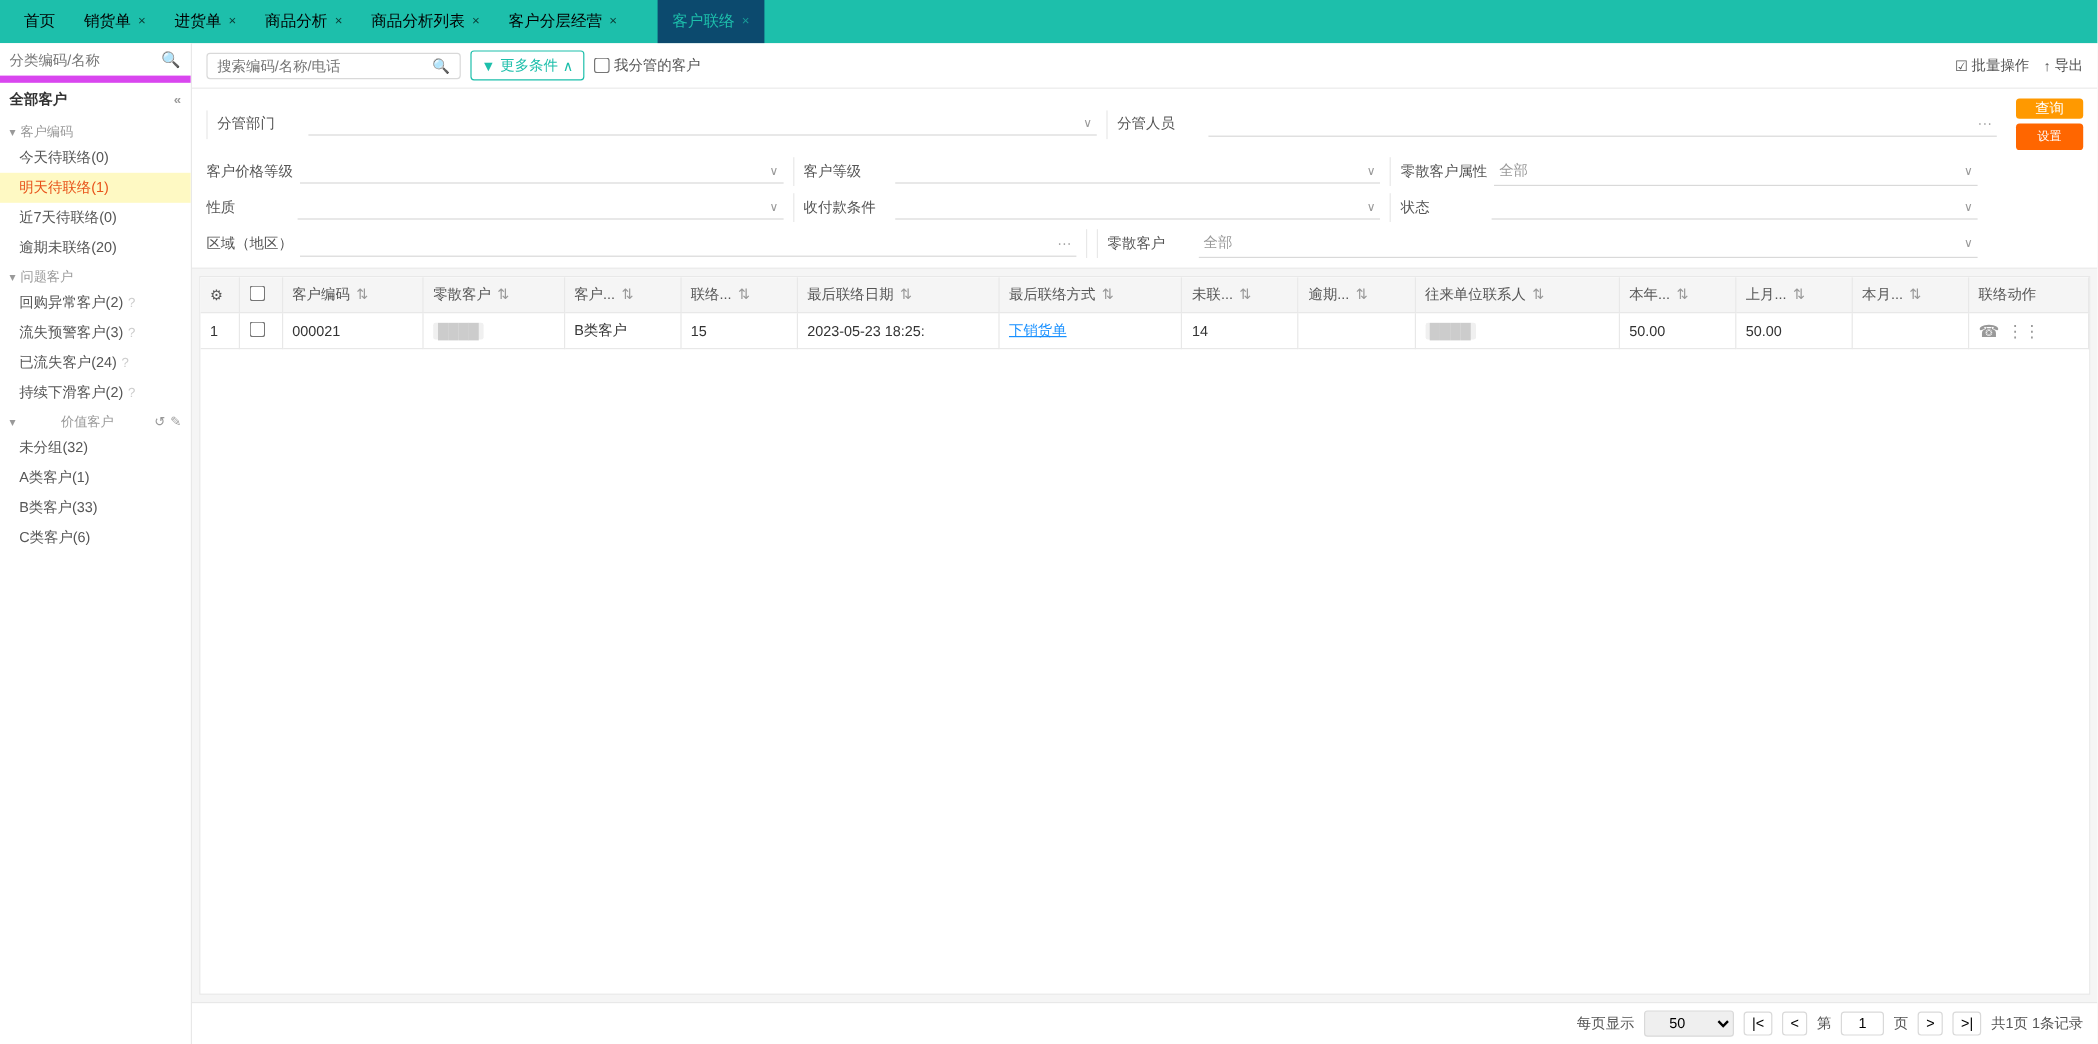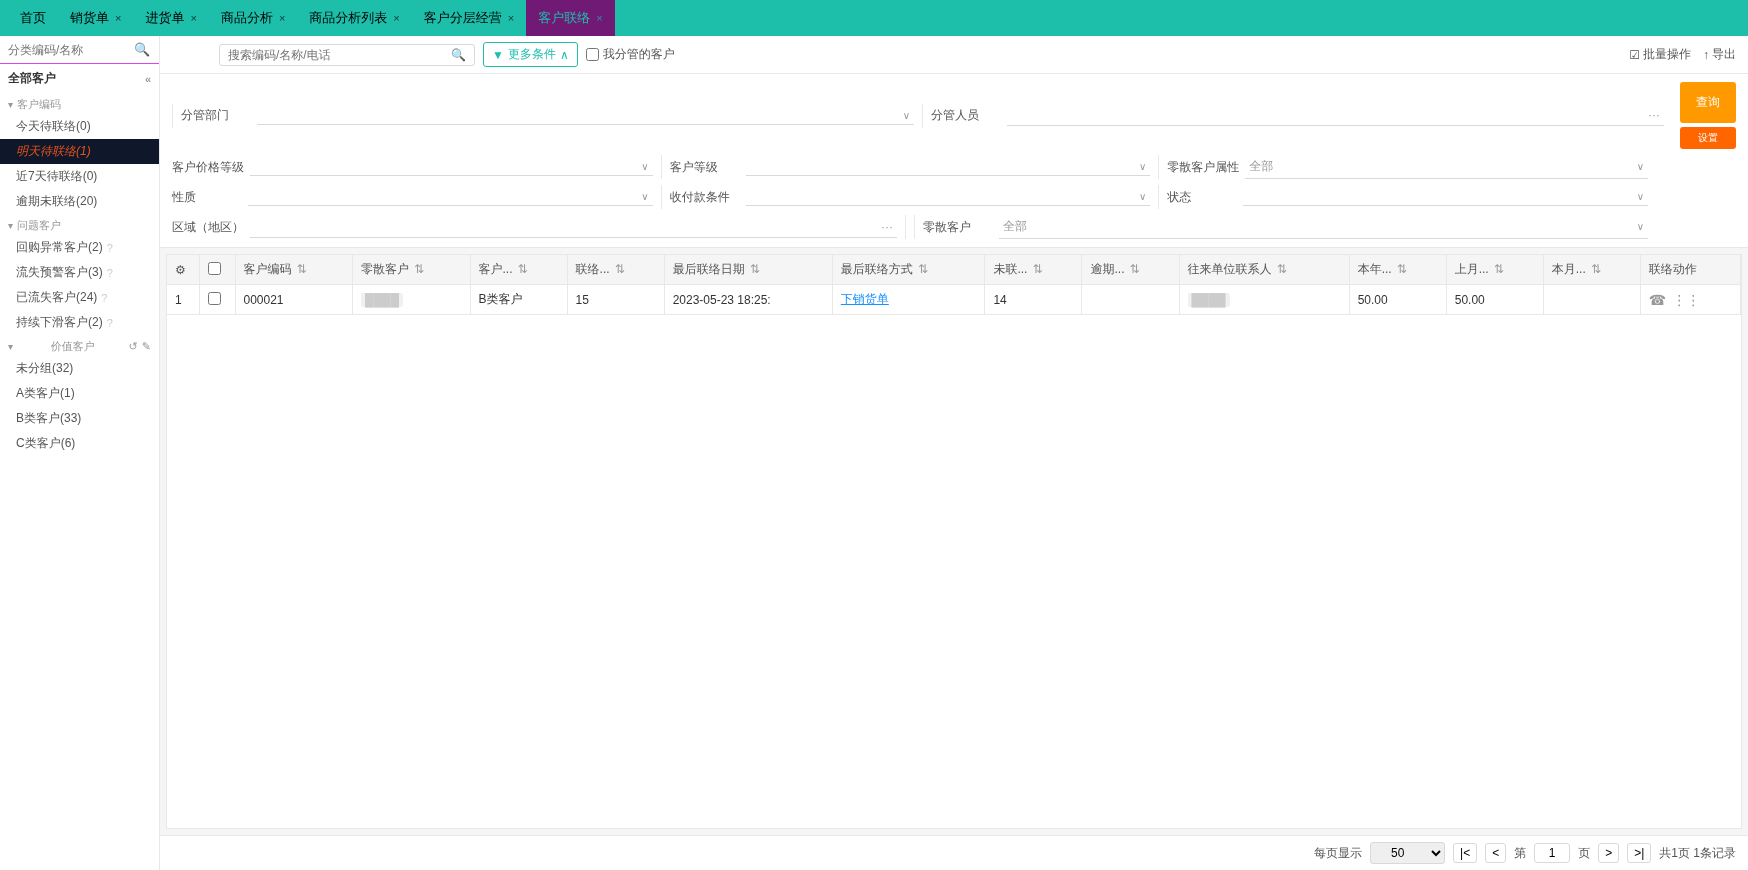--- a/index.html
+++ b/index.html
@@ -23,7 +23,7 @@
       font-size: 13px;
       white-space: nowrap;
     }
-    .nav-item.active { background: #701a75; color: #1dbfab; }
+    .nav-item.active { background: #0c4a6e; color: #1dbfab; margin-left: 22px; }
     .nav-item .close-x { margin-left: 6px; font-size: 11px; opacity: 0.7; }
 
     

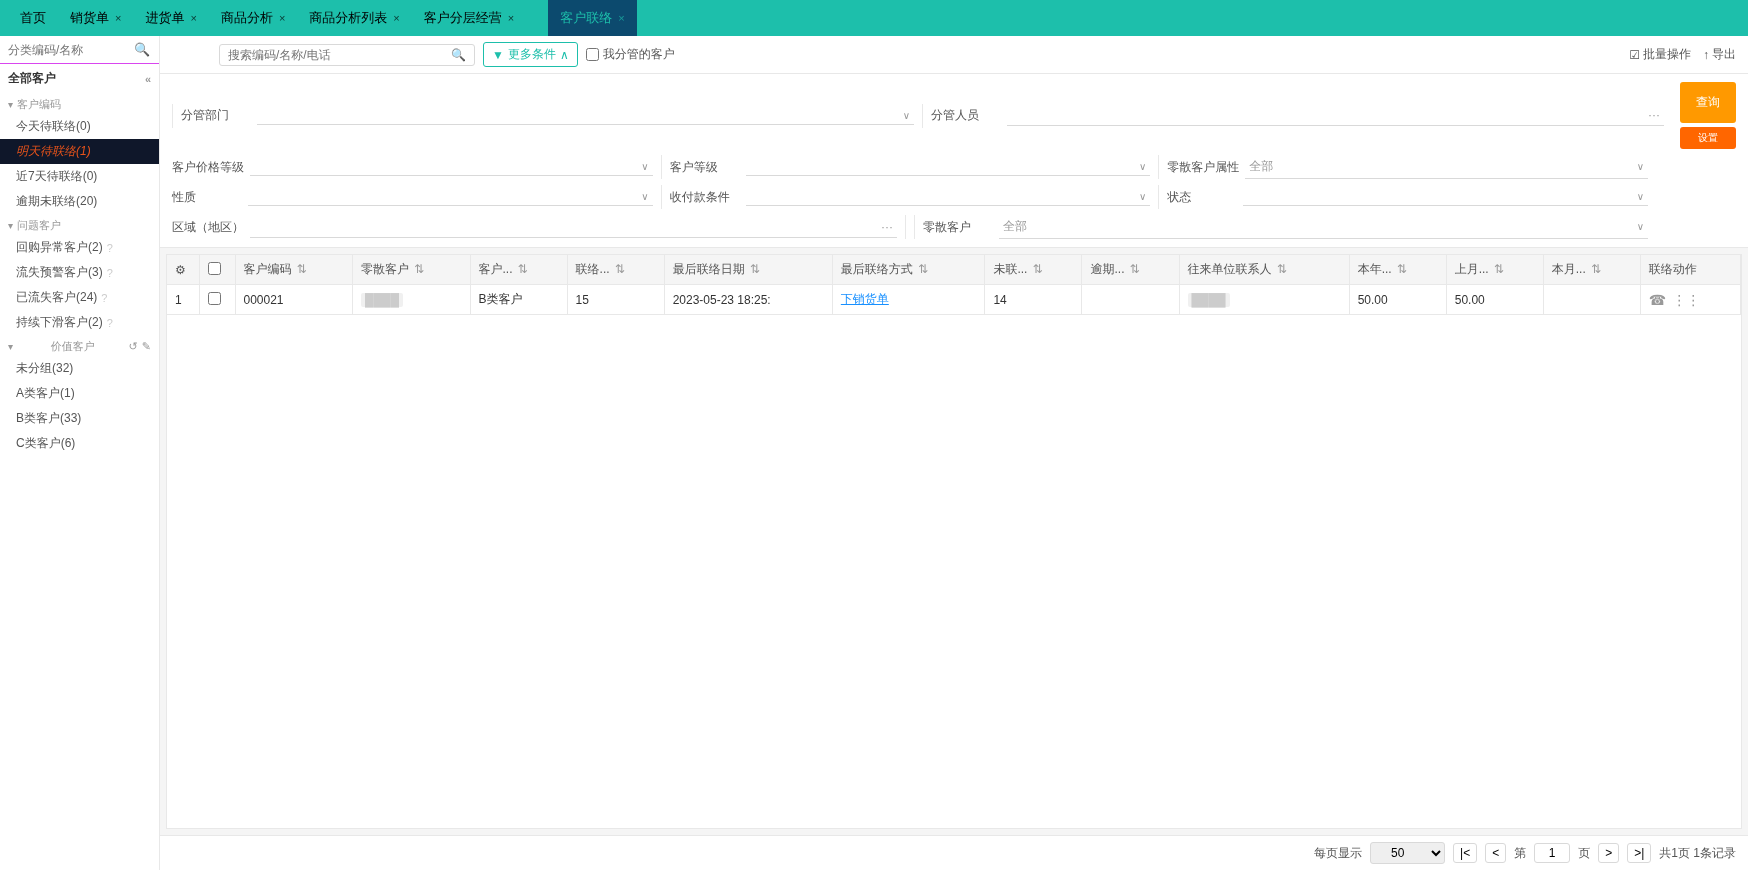--- a/index.html
+++ b/index.html
@@ -46,7 +46,7 @@
       display: flex;
       align-items: center;
       padding: 6px 8px;
-      border-bottom: 1px solid #d946ef;
+      border-bottom: 6px solid #d946ef;
       gap: 48px;
     }
     .sidebar-search input {

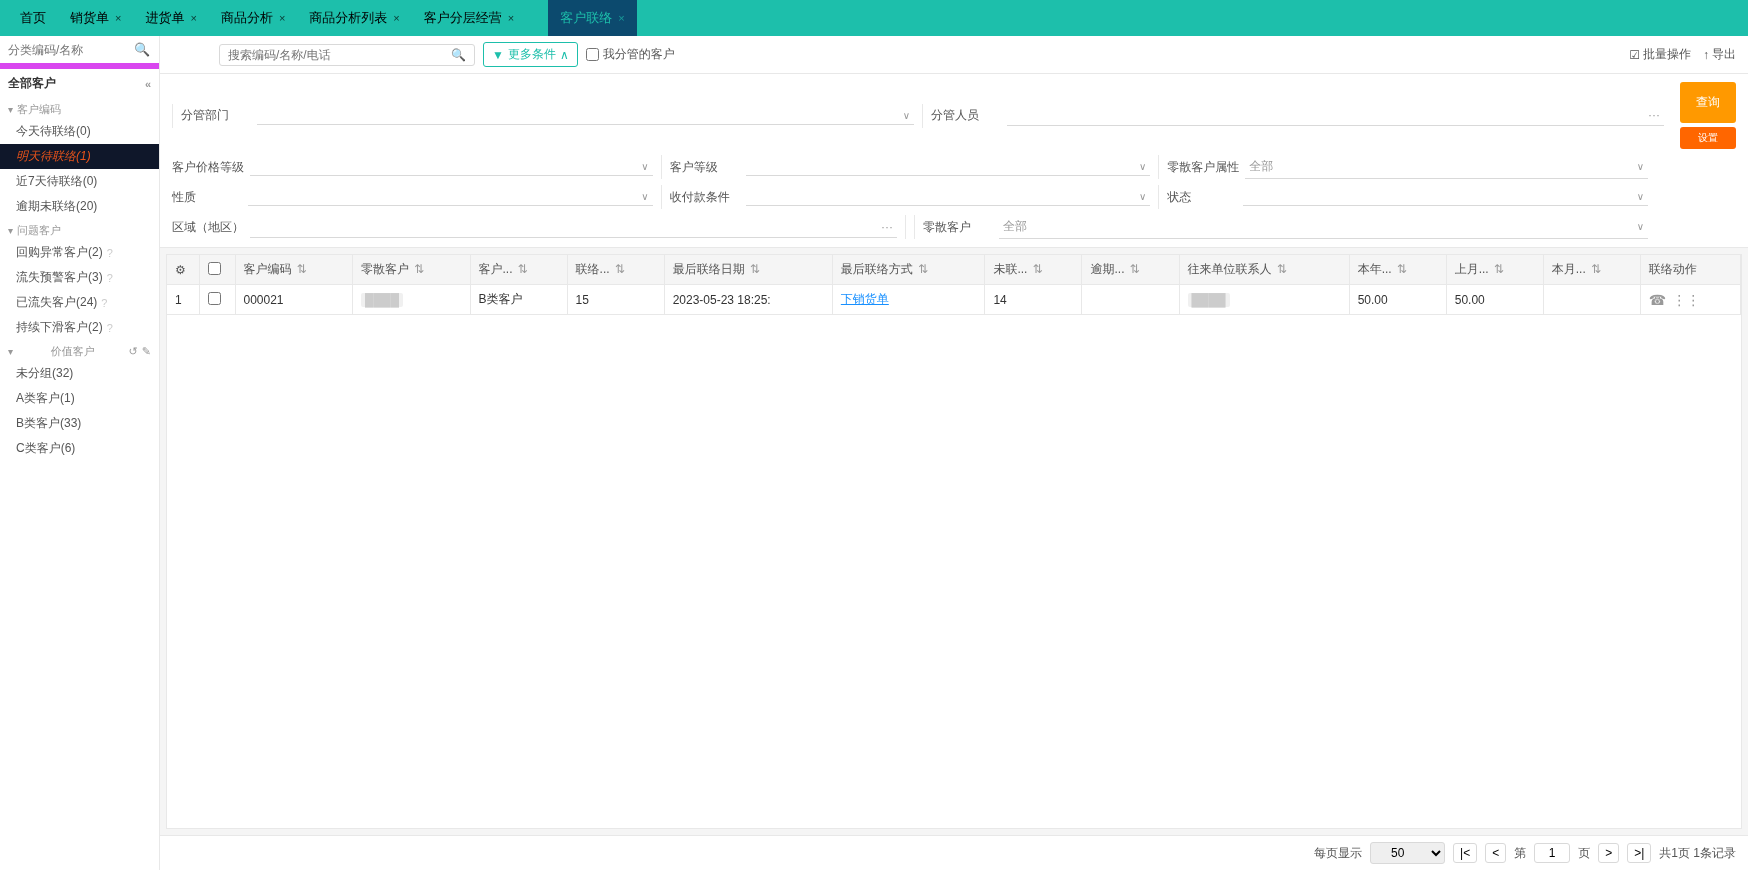--- a/index.html
+++ b/index.html
@@ -127,8 +127,7 @@
       border: 1px solid #d9d9d9;
       border-radius: 3px;
       padding: 3px 8px;
-      width: 256px;
-      margin-left: 47px;
+      width: 212px;
     }
     .toolbar-search-box input {
       border: none;

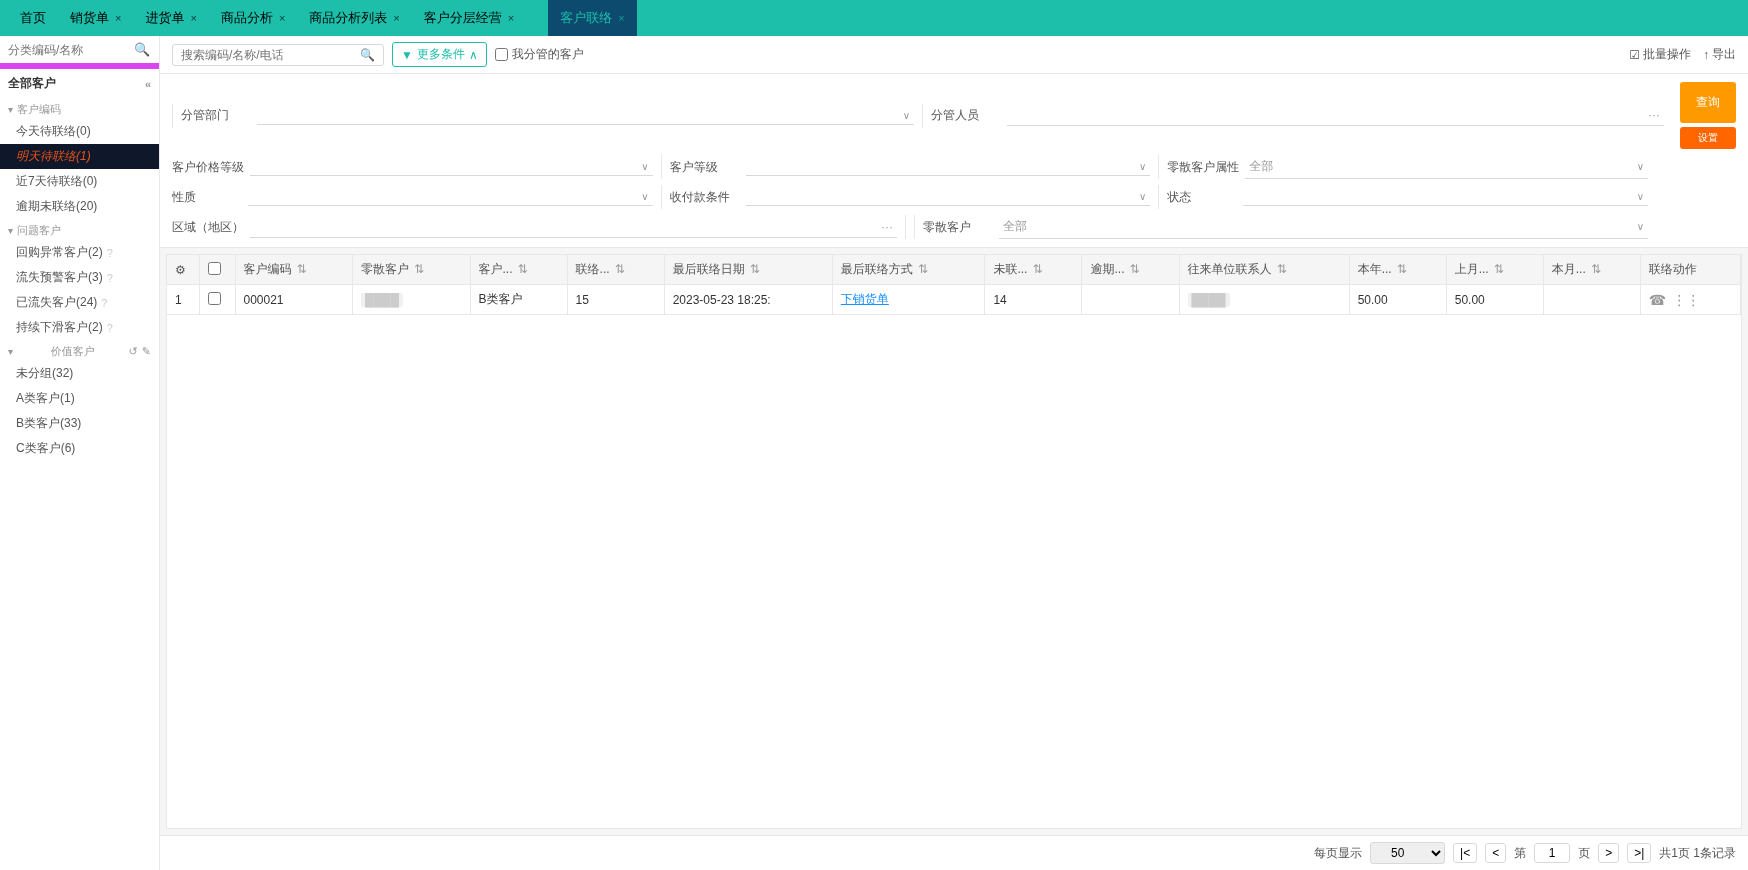--- a/index.html
+++ b/index.html
@@ -227,7 +227,7 @@
       background: #f90;
       color: #fff;
       border: none;
-      padding: 12px 16px;
+      padding: 0 16px;
       border-radius: 3px;
       cursor: pointer;
       font-size: 12px;

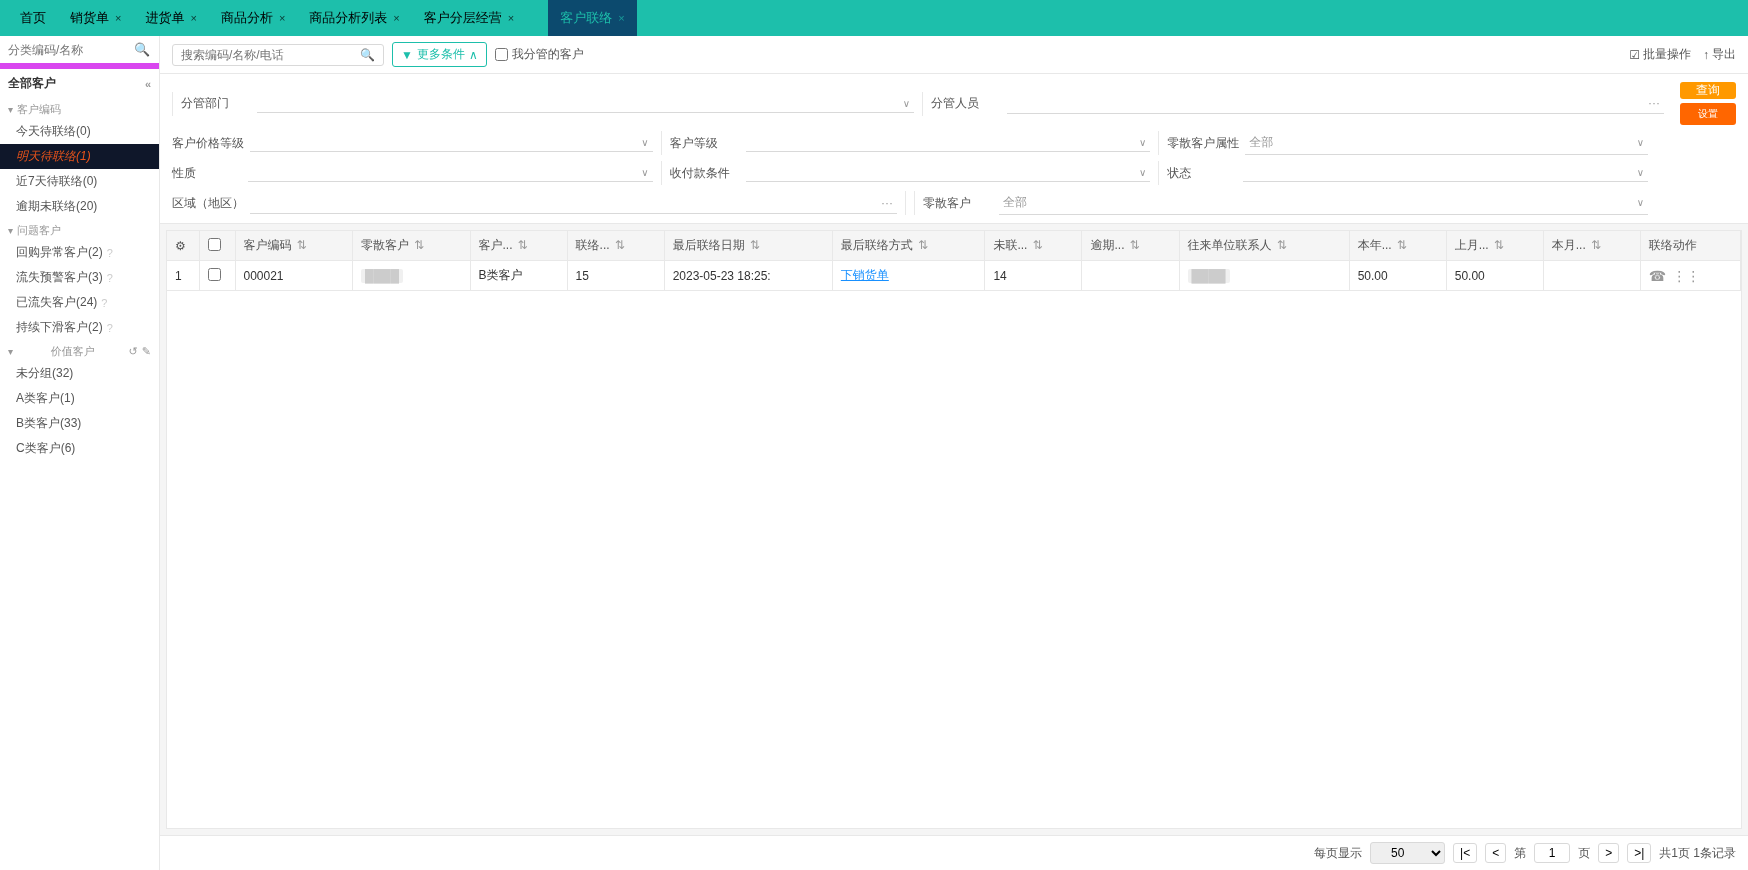--- a/index.html
+++ b/index.html
@@ -91,7 +91,7 @@
       display: flex;
       align-items: center;
     }
-    .sidebar-item.active { background: #0f172a; color: #e8531a; font-style: italic; }
+    .sidebar-item.active { background: #fef9c3; color: #e8531a; }
     .sidebar-item .help-icon { color: #ccc; margin-left: 4px; font-size: 11px; }
 
     .sidebar-value-section {

